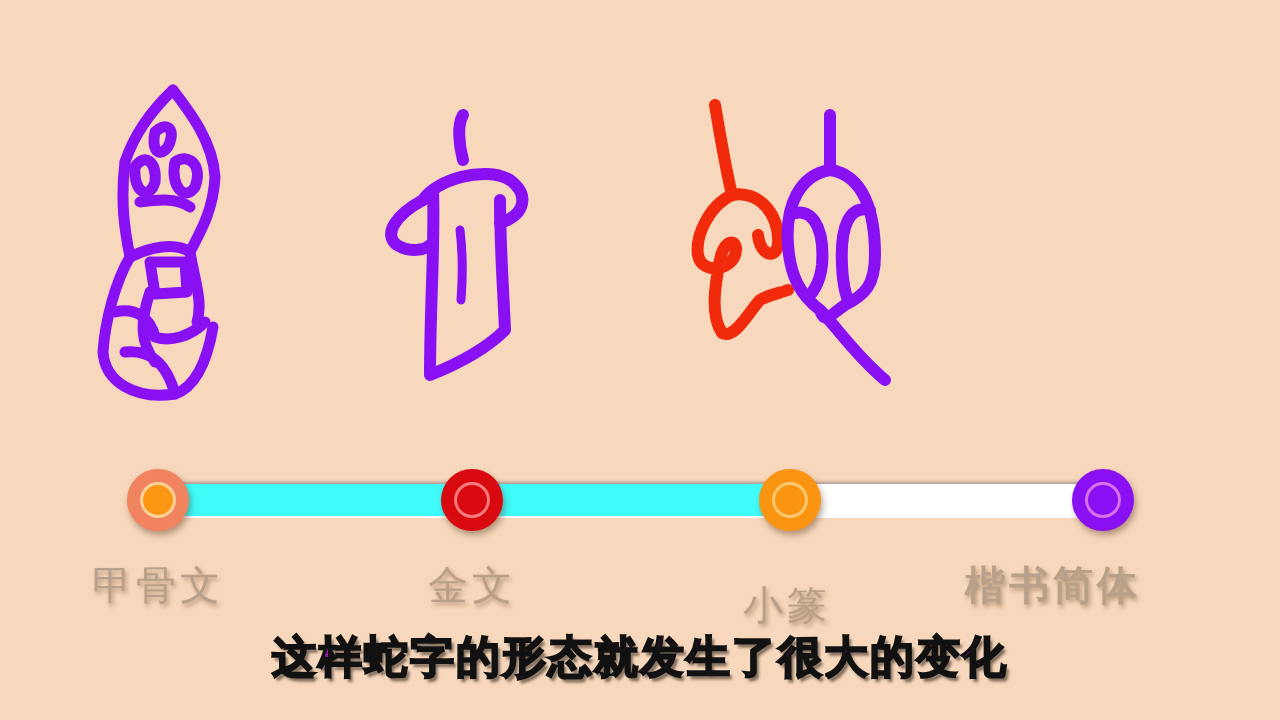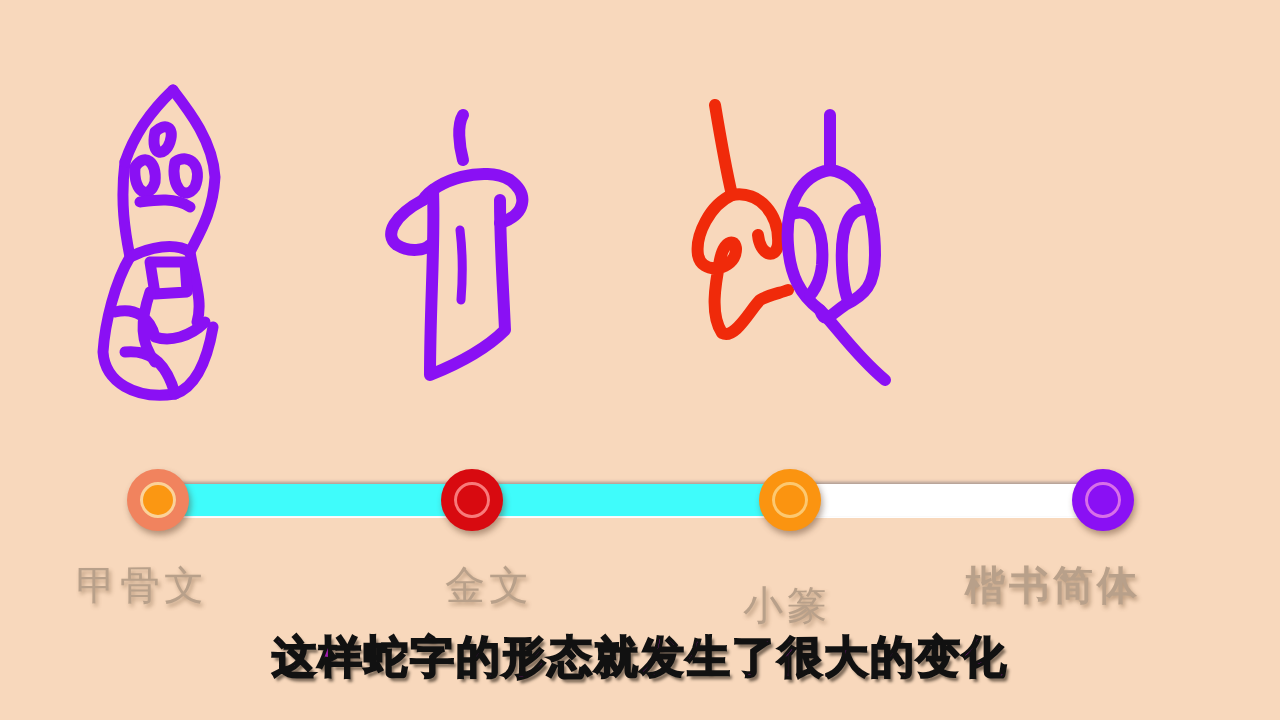--- a/index.html
+++ b/index.html
@@ -70,7 +70,7 @@
   <div class="ring" style="background:#8a10f4;border-color:#d870e8;"></div>
 </div>
 
-<div class="label" style="left:76px;">甲骨文</div>
+<div class="label" style="left:92px;">甲骨文</div>
 <div class="label" style="left:445px;">金文</div>
 <div class="label" style="left:743px;margin-top:20px;">小篆</div>
 <div class="label" style="left:965px;font-weight:bold;">楷书简体</div>

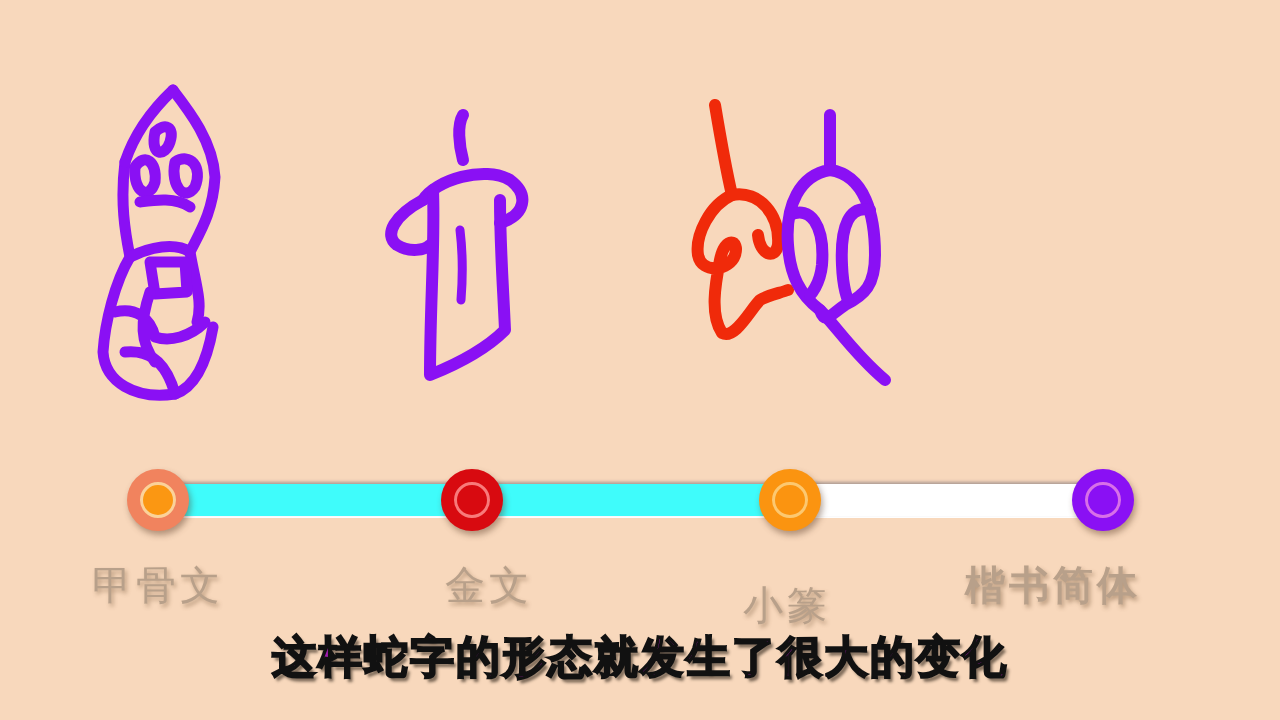--- a/index.html
+++ b/index.html
@@ -71,7 +71,7 @@
 </div>
 
 <div class="label" style="left:92px;">甲骨文</div>
-<div class="label" style="left:445px;">金文</div>
+<div class="label" style="left:428px;">金文</div>
 <div class="label" style="left:743px;margin-top:20px;">小篆</div>
 <div class="label" style="left:965px;font-weight:bold;">楷书简体</div>
 

